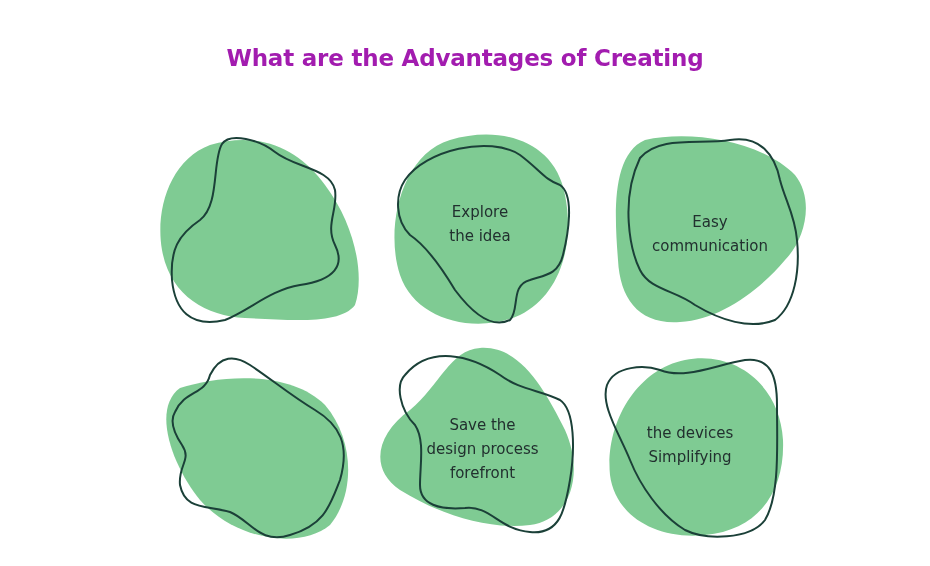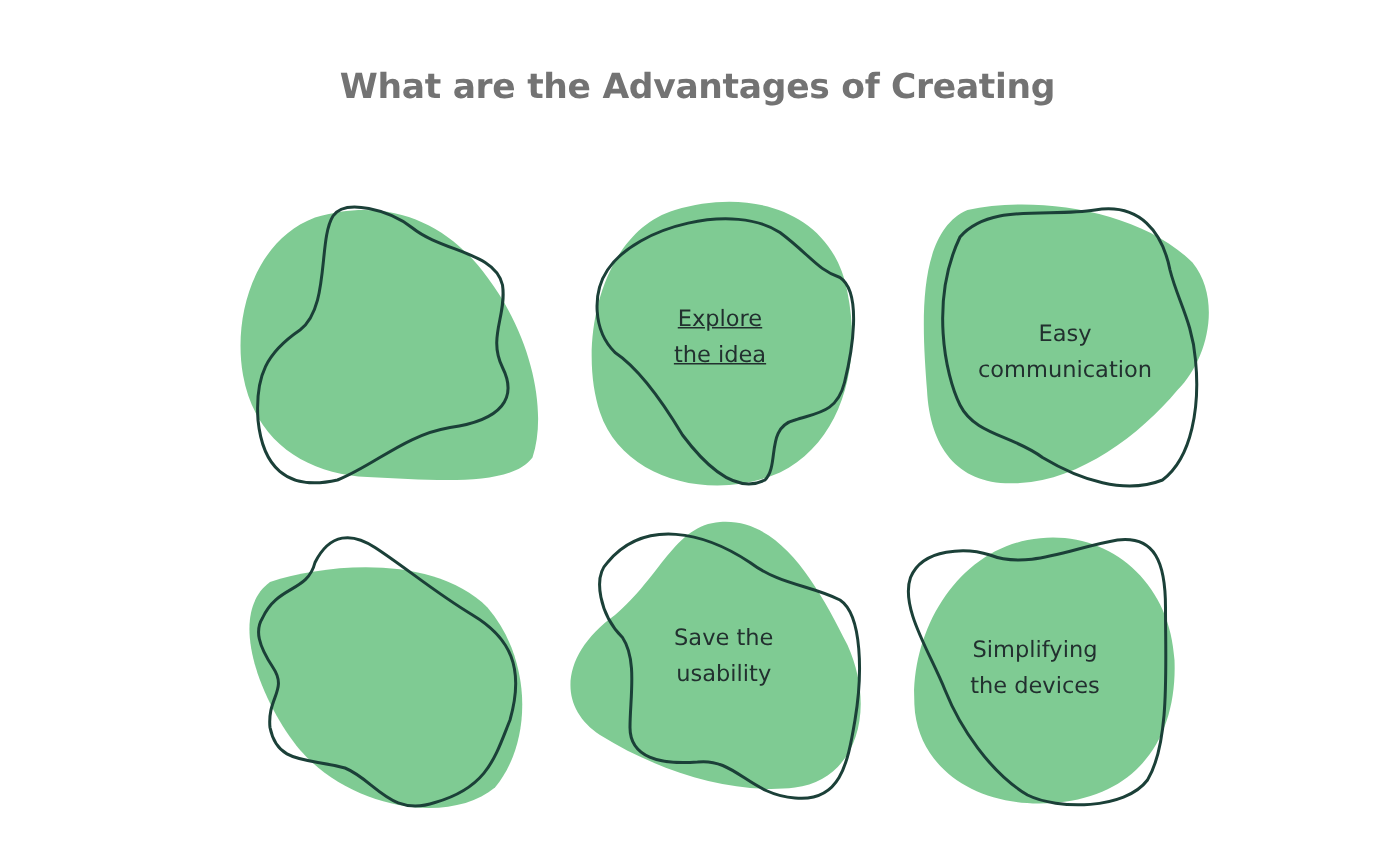--- a/index.html
+++ b/index.html
@@ -10,7 +10,7 @@
   .title {
     position: absolute; left: 0; top: 40px; width: 930px; text-align: center;
     font-family: "DejaVu Sans", sans-serif; font-weight: bold; font-size: 23px; line-height: 37px;
-    color: #737373; letter-spacing: -0.2px;
+    color: #a21caf; letter-spacing: -0.2px;
   }
   .title span { display: block; }
   .blob { position: absolute; }

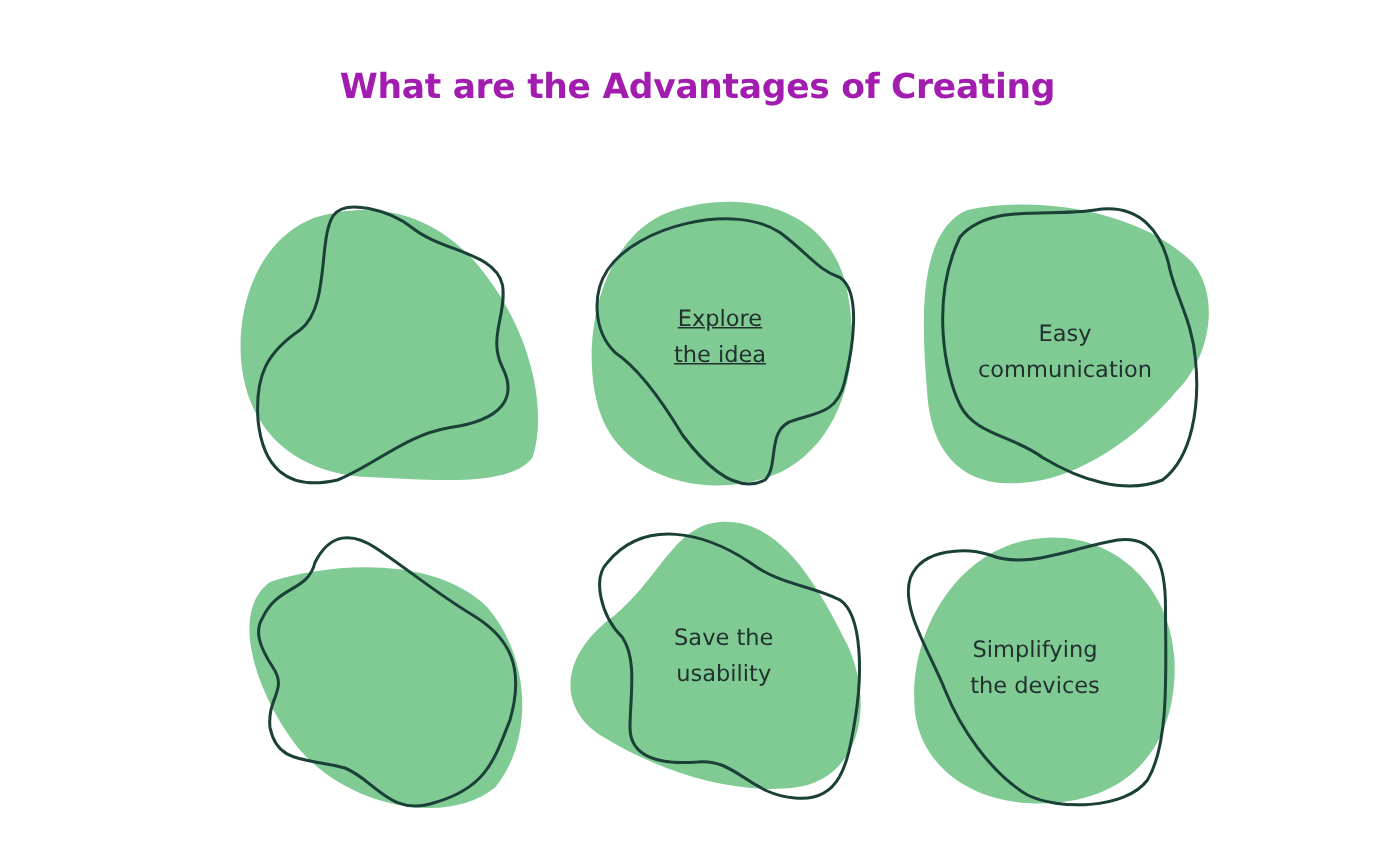--- a/index.html
+++ b/index.html
@@ -42,7 +42,7 @@
     <path d="M70 15 C120 0 175 15 185 70 C195 120 180 170 140 190 C95 210 35 195 20 150 C5 105 20 30 70 15 Z" fill="#7fcb93"></path>
     <path d="M25 55 C45 25 110 10 140 30 C160 45 165 55 180 60 C195 70 188 110 183 130 C178 150 165 150 150 155 C130 160 140 185 130 195 C110 205 90 185 75 165 C60 140 45 120 30 110 C15 95 15 70 25 55 Z" fill="none" stroke="#1b4038" stroke-width="2"></path>
   </svg>
-  <div class="label" style="left:30px;top:75px;width:140px;text-decoration:underline;">
+  <div class="label" style="left:30px;top:75px;width:140px;">
     <span>Explore</span>
     <span>the idea</span>
   </div>

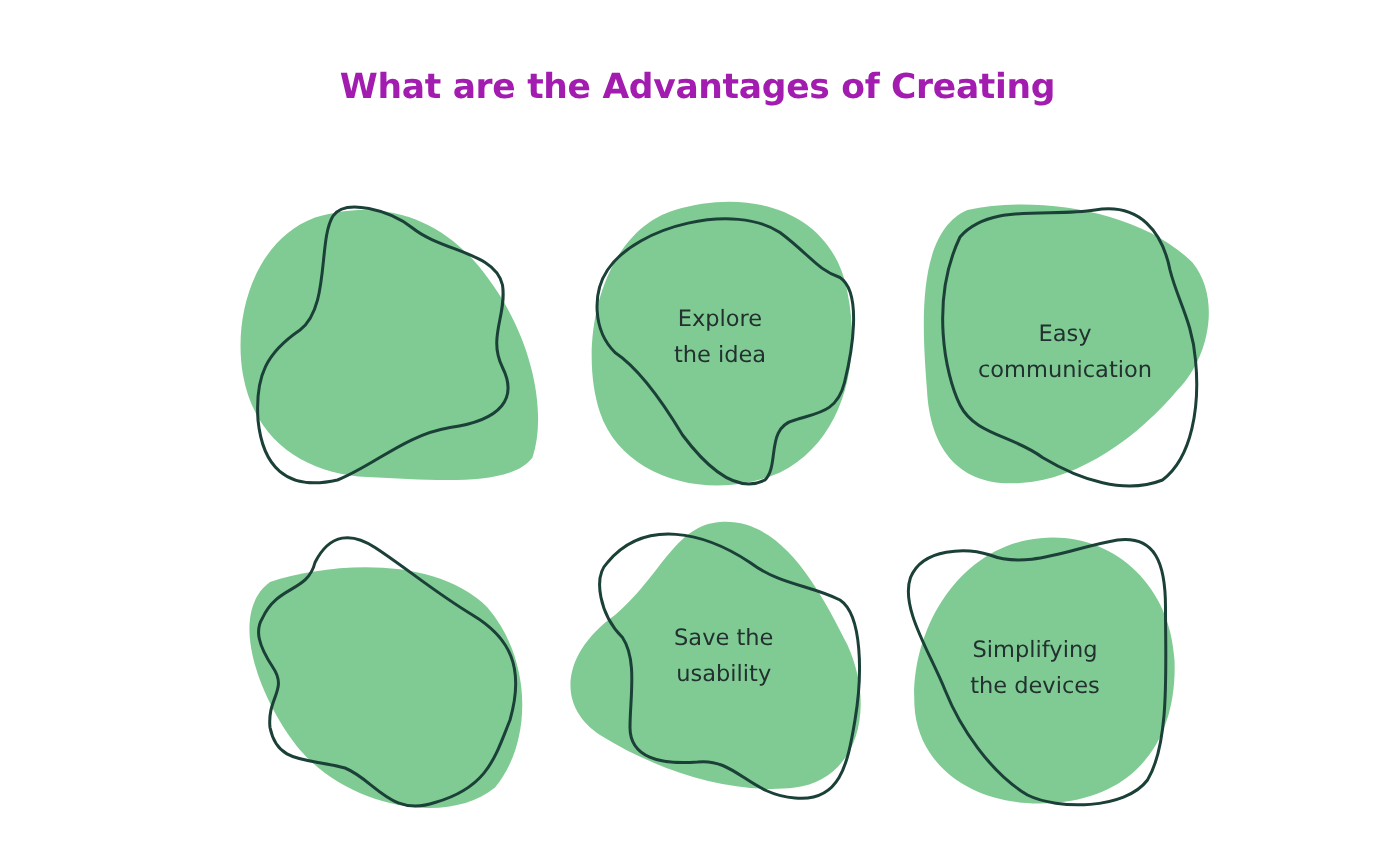--- a/index.html
+++ b/index.html
@@ -73,6 +73,7 @@
   </svg>
   <div class="label" style="left:35px;top:73px;width:155px;">
     <span>Save the</span>
+    <span>design process</span>
     <span>usability</span>
   </div>
 </div>

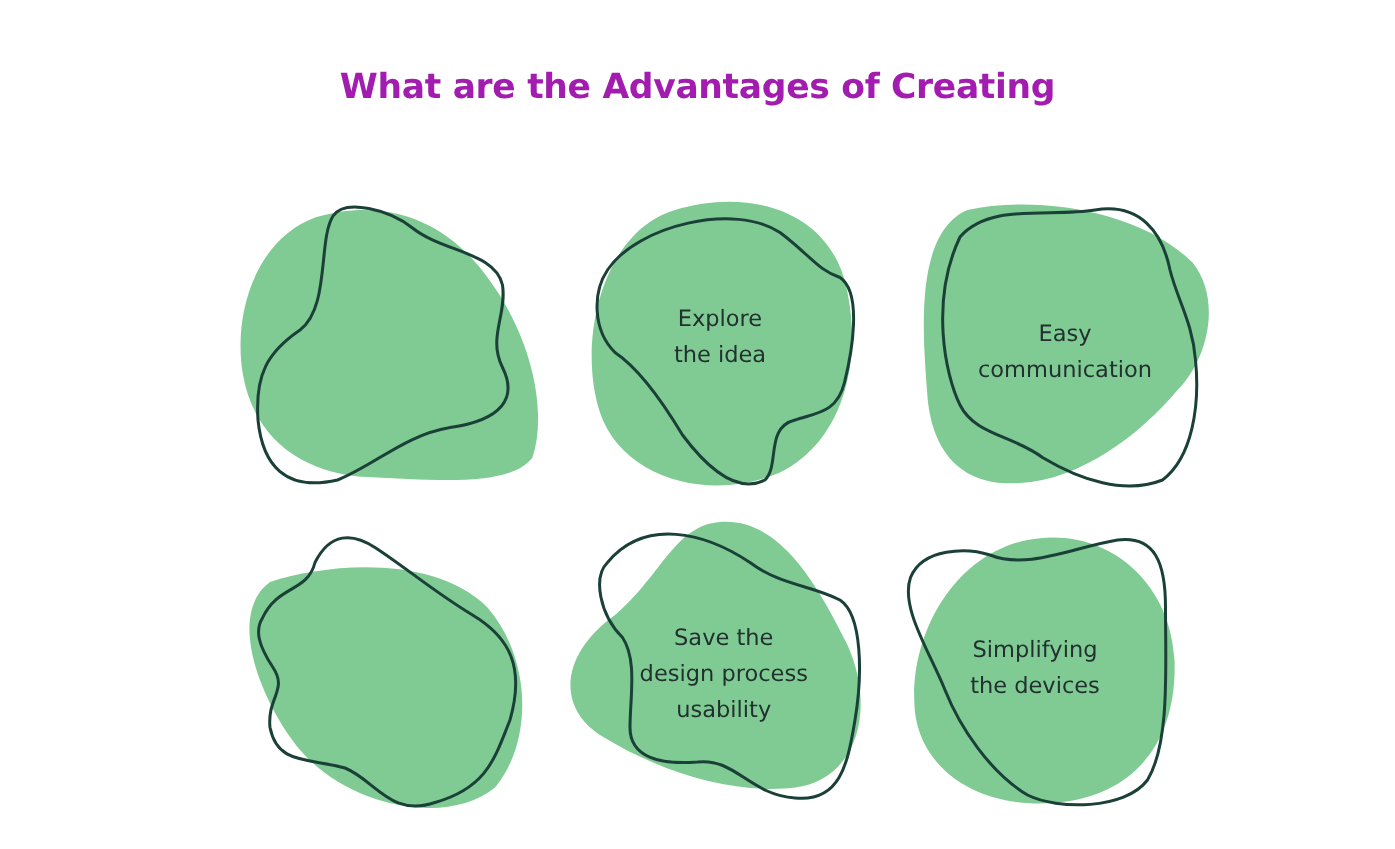--- a/index.html
+++ b/index.html
@@ -84,8 +84,8 @@
     <path d="M12 40 C20 20 50 20 65 25 C90 35 120 20 150 15 C175 12 182 30 182 60 C182 100 185 150 170 175 C155 195 110 195 90 185 C65 170 45 140 35 115 C25 90 5 60 12 40 Z" fill="none" stroke="#1b4038" stroke-width="2"></path>
   </svg>
   <div class="label" style="left:25px;top:76px;width:140px;">
+    <span>the devices</span>
     <span>Simplifying</span>
-    <span>the devices</span>
   </div>
 </div>
 

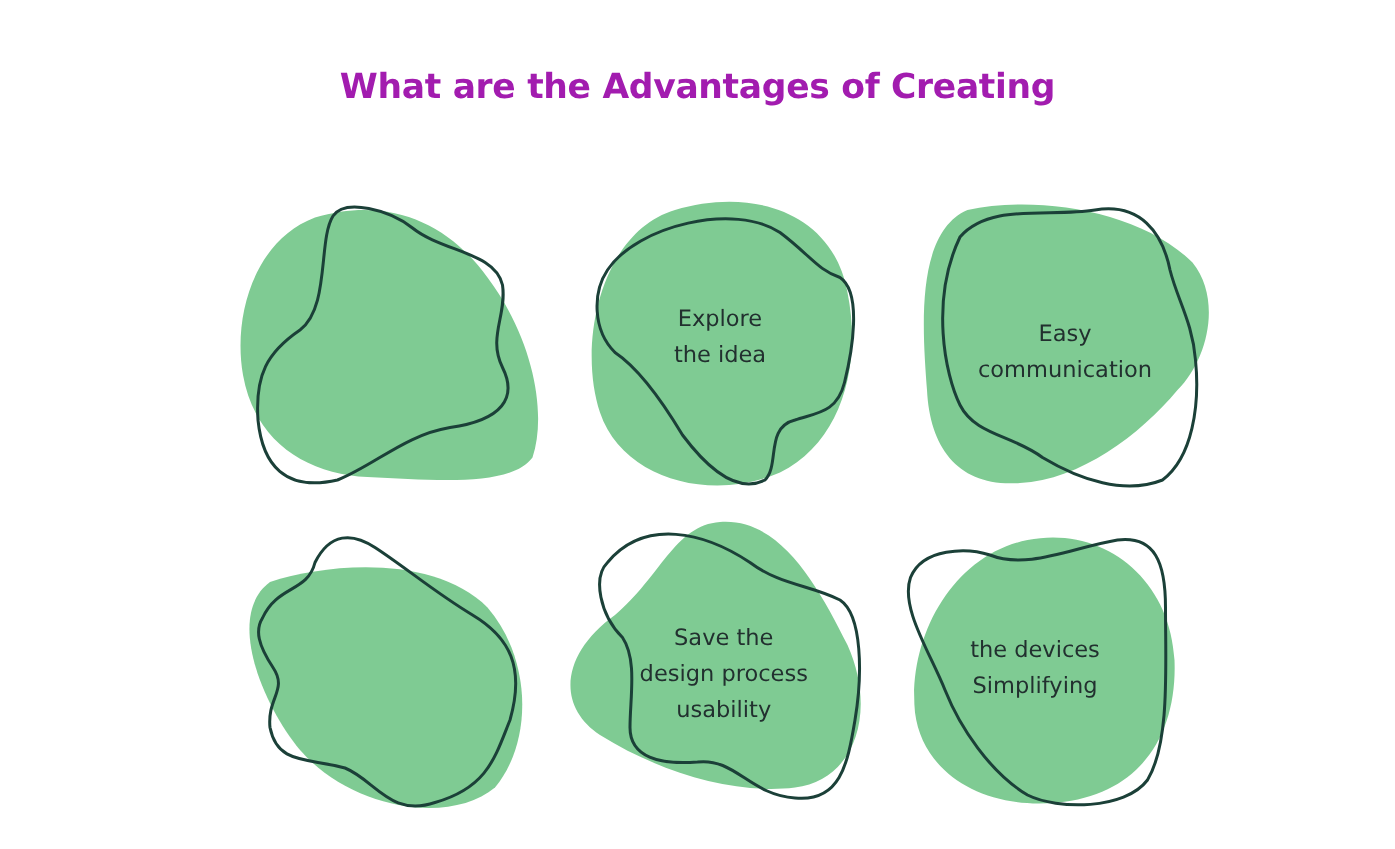--- a/index.html
+++ b/index.html
@@ -74,7 +74,7 @@
   <div class="label" style="left:35px;top:73px;width:155px;">
     <span>Save the</span>
     <span>design process</span>
-    <span>usability</span>
+    <span>forefront</span>
   </div>
 </div>
 

